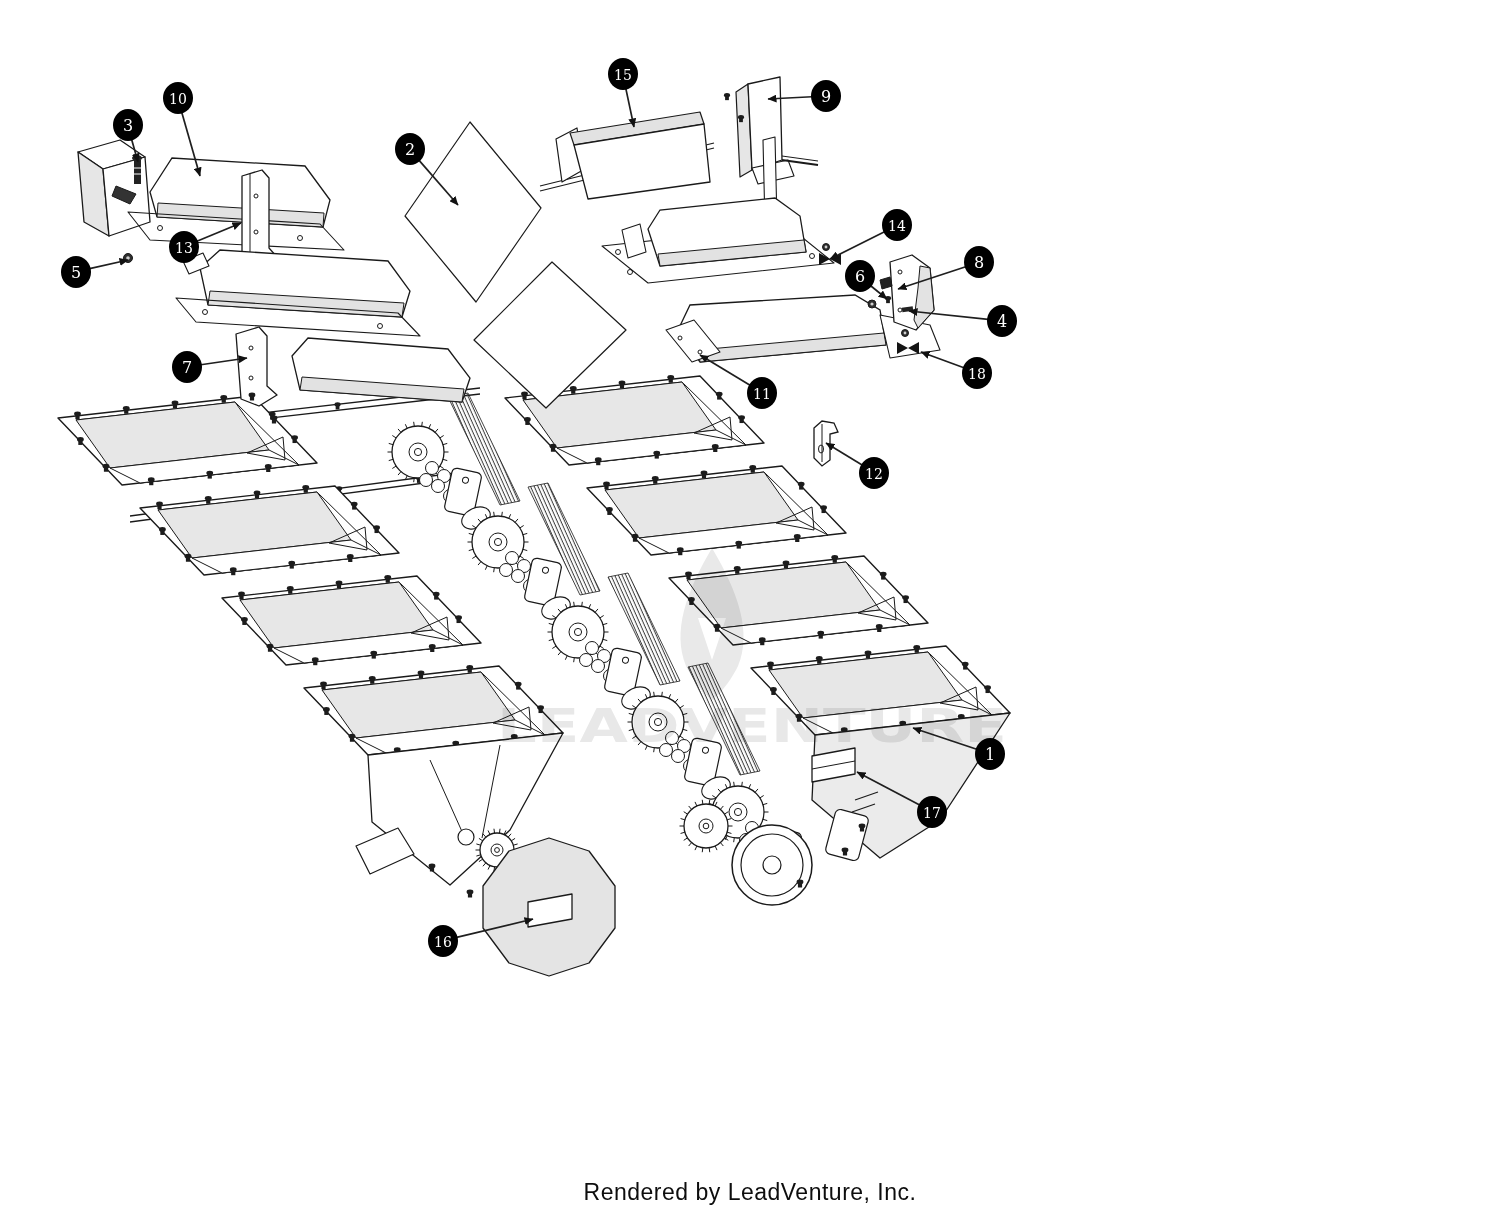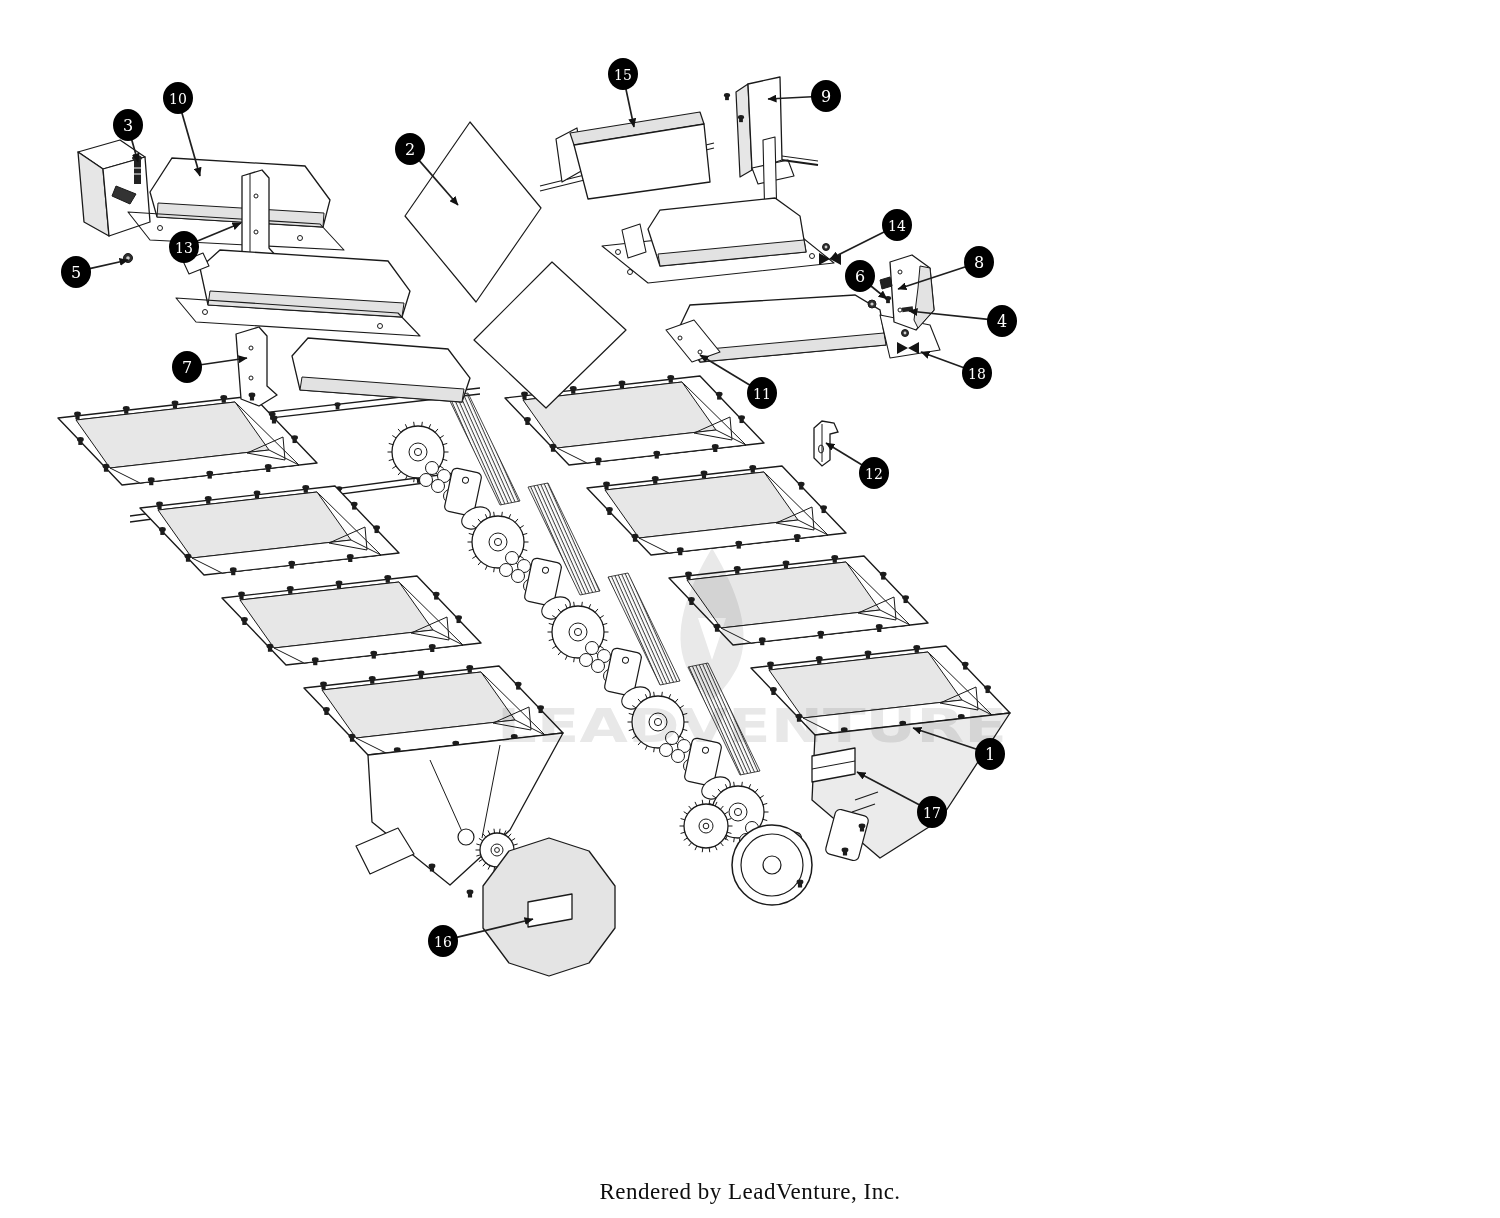--- a/index.html
+++ b/index.html
@@ -7,7 +7,7 @@
          font-family:"Liberation Sans",sans-serif;}
   #artwork{position:absolute;left:0;top:0;}
   #footer-text{position:absolute;left:0;top:1179px;width:100%;text-align:center;
-               font-family:Liberation Serif, serif;font-size:23px;color:#0d0d0d;
+               font-family:Liberation Sans, sans-serif;font-size:23px;color:#0d0d0d;
                letter-spacing:0.5px;}
   .wm{mix-blend-mode:multiply;}
   text.callout-num{font-family:"DejaVu Serif",serif;}

